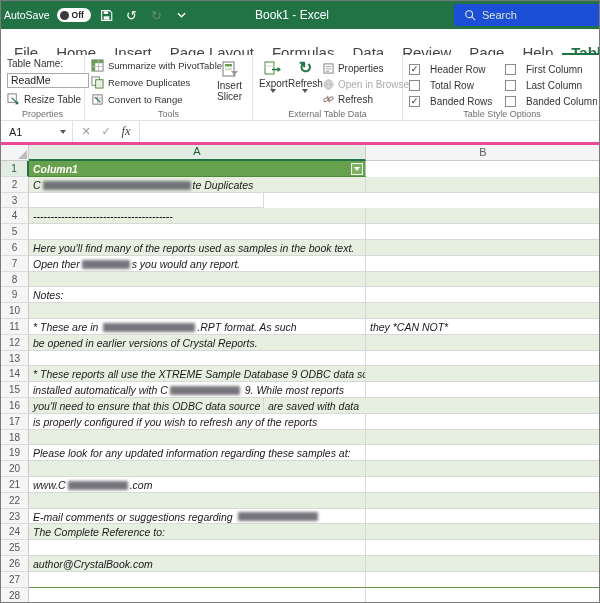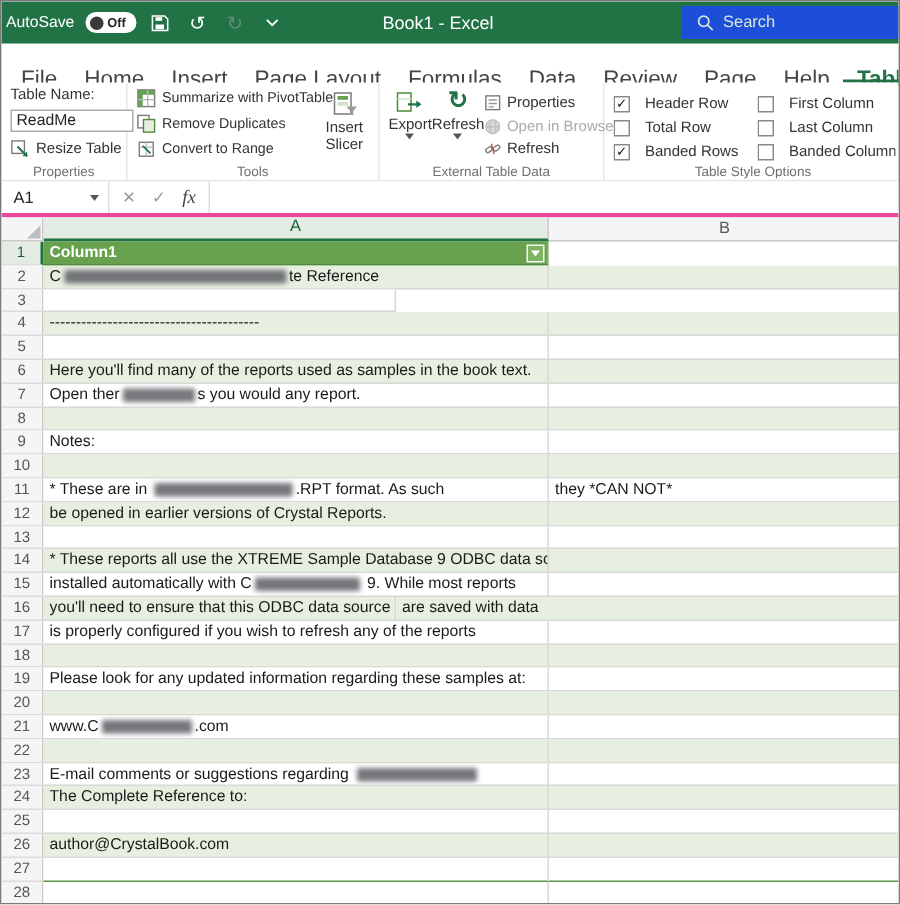--- a/index.html
+++ b/index.html
@@ -85,7 +85,7 @@
   .fbtn{position:absolute;right:2px;top:1.5px;width:12px;height:12px;background:#7FB363;border:1px solid rgba(255,255,255,.9);display:flex;align-items:center;justify-content:center;}
   .fbtn .caret{border-left-width:3px;border-right-width:3px;border-top-width:4px;}
   .redact{display:inline-block;height:9px;background:#5E5E66;filter:blur(1.6px);border-radius:1px;vertical-align:middle;margin:0 2px;opacity:.85;}
-  .ct{vertical-align:middle;}
+  .ct{vertical-align:middle;font-style:italic;}
   svg{display:block;}
 </style>
 </head>

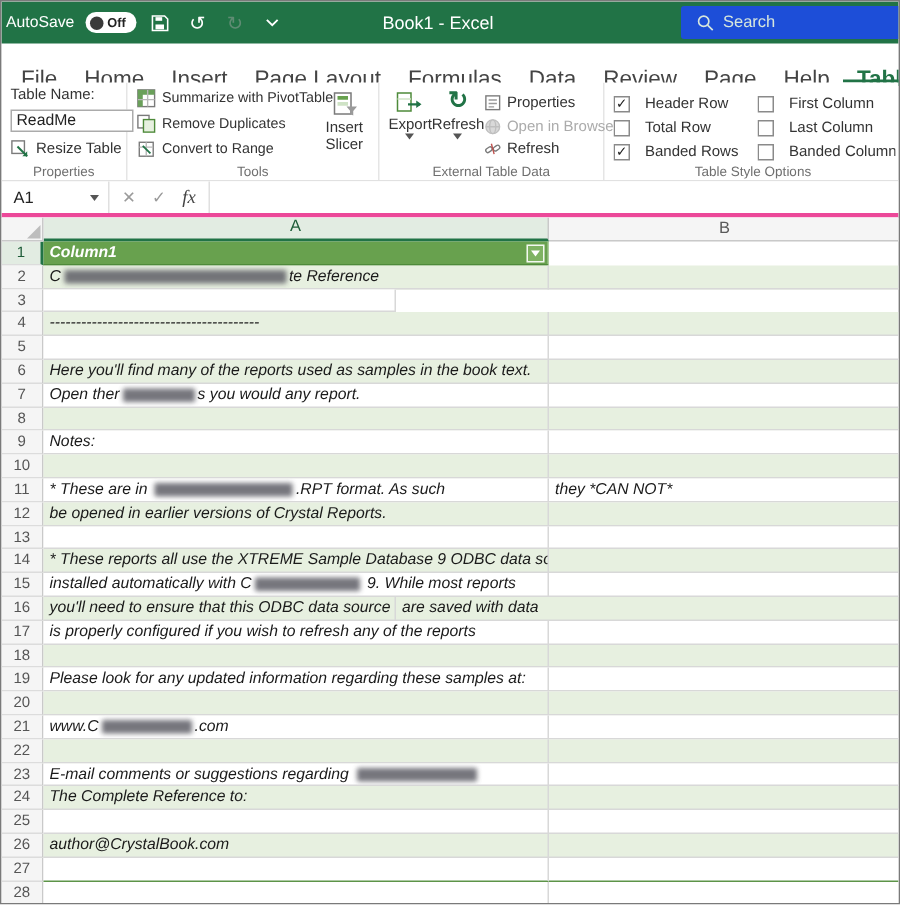--- a/index.html
+++ b/index.html
@@ -328,7 +328,7 @@
     <div>
         <div class="grow band">
           <div class="rhdr">2</div>
-          <div class="cell ca"><span class="ct">C</span><span class="redact" style="width: 148px;"></span><span class="ct">te Reference</span></div>
+          <div class="cell ca"><span class="ct">C</span><span class="redact" style="width: 148px;"></span><span class="ct">te Duplicates</span></div>
           <div class="cell cb"></div>
         </div>
         <div class="grow">

